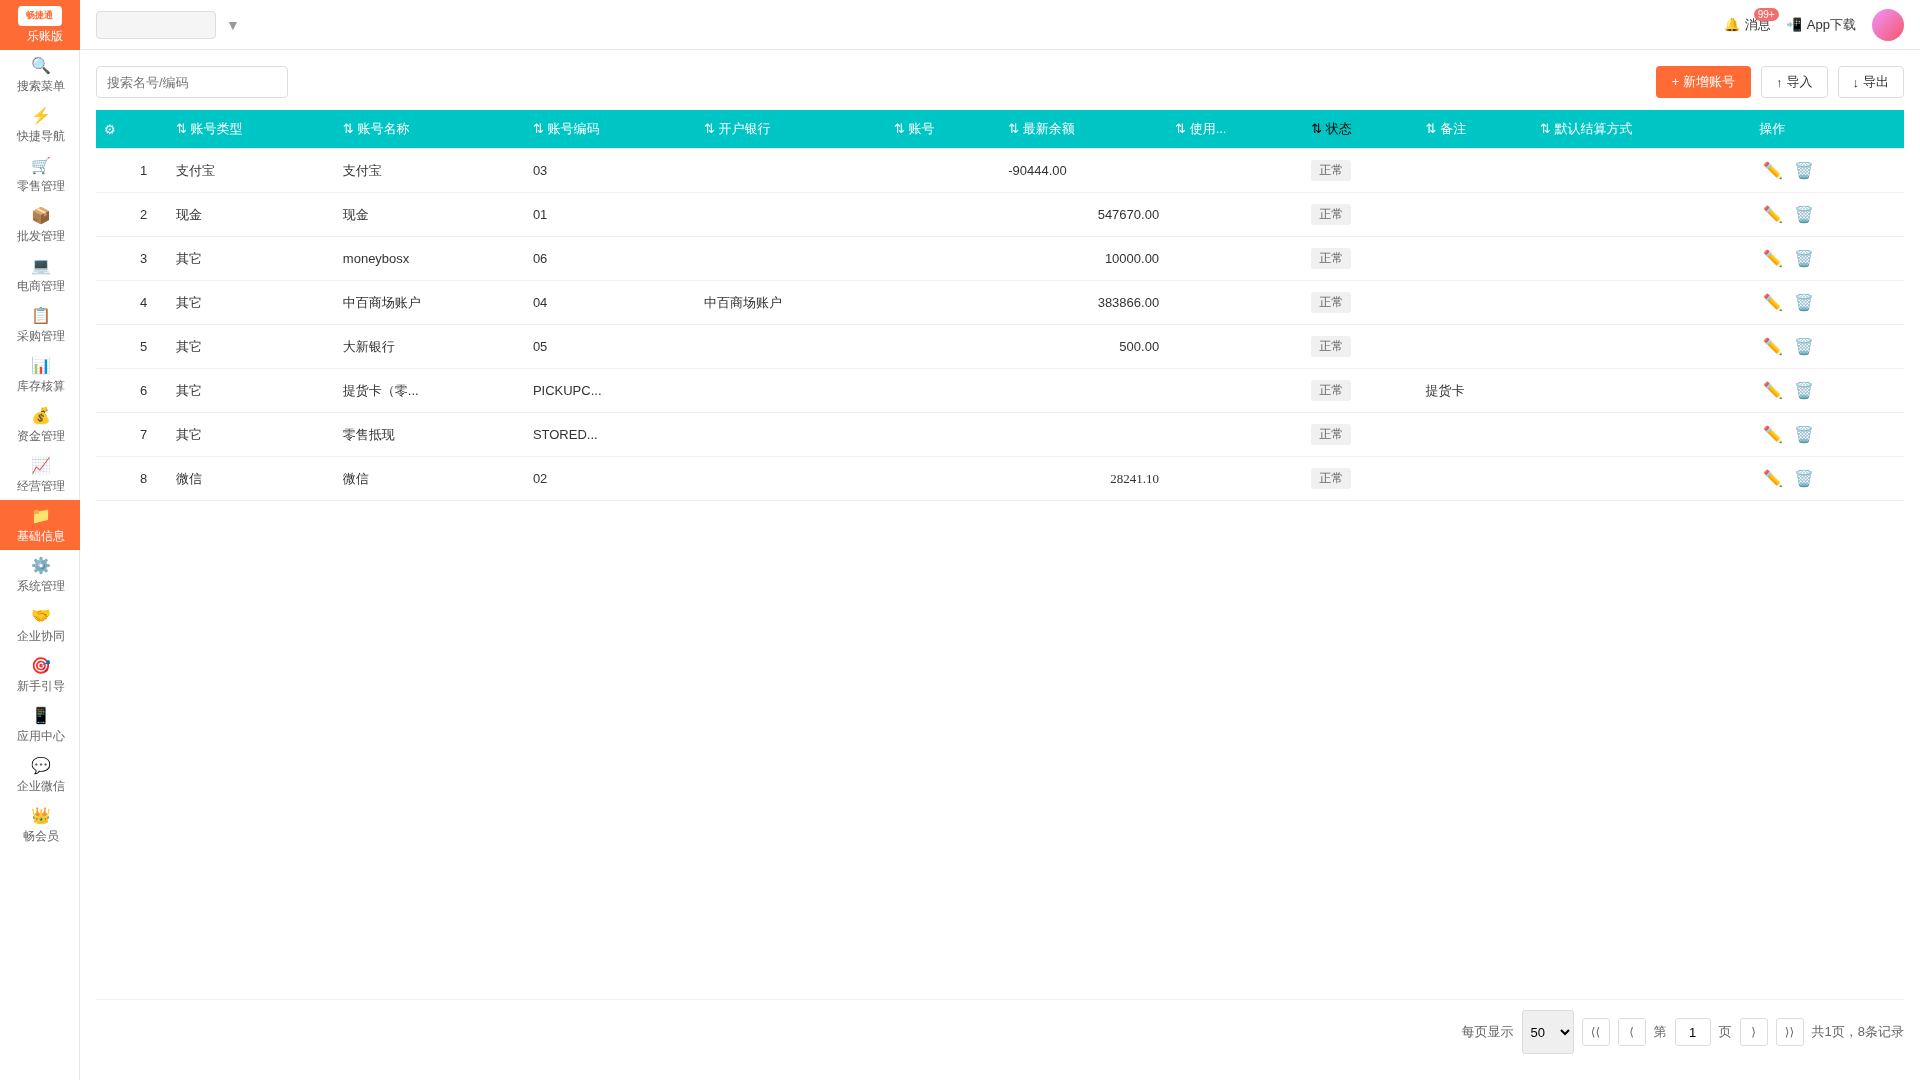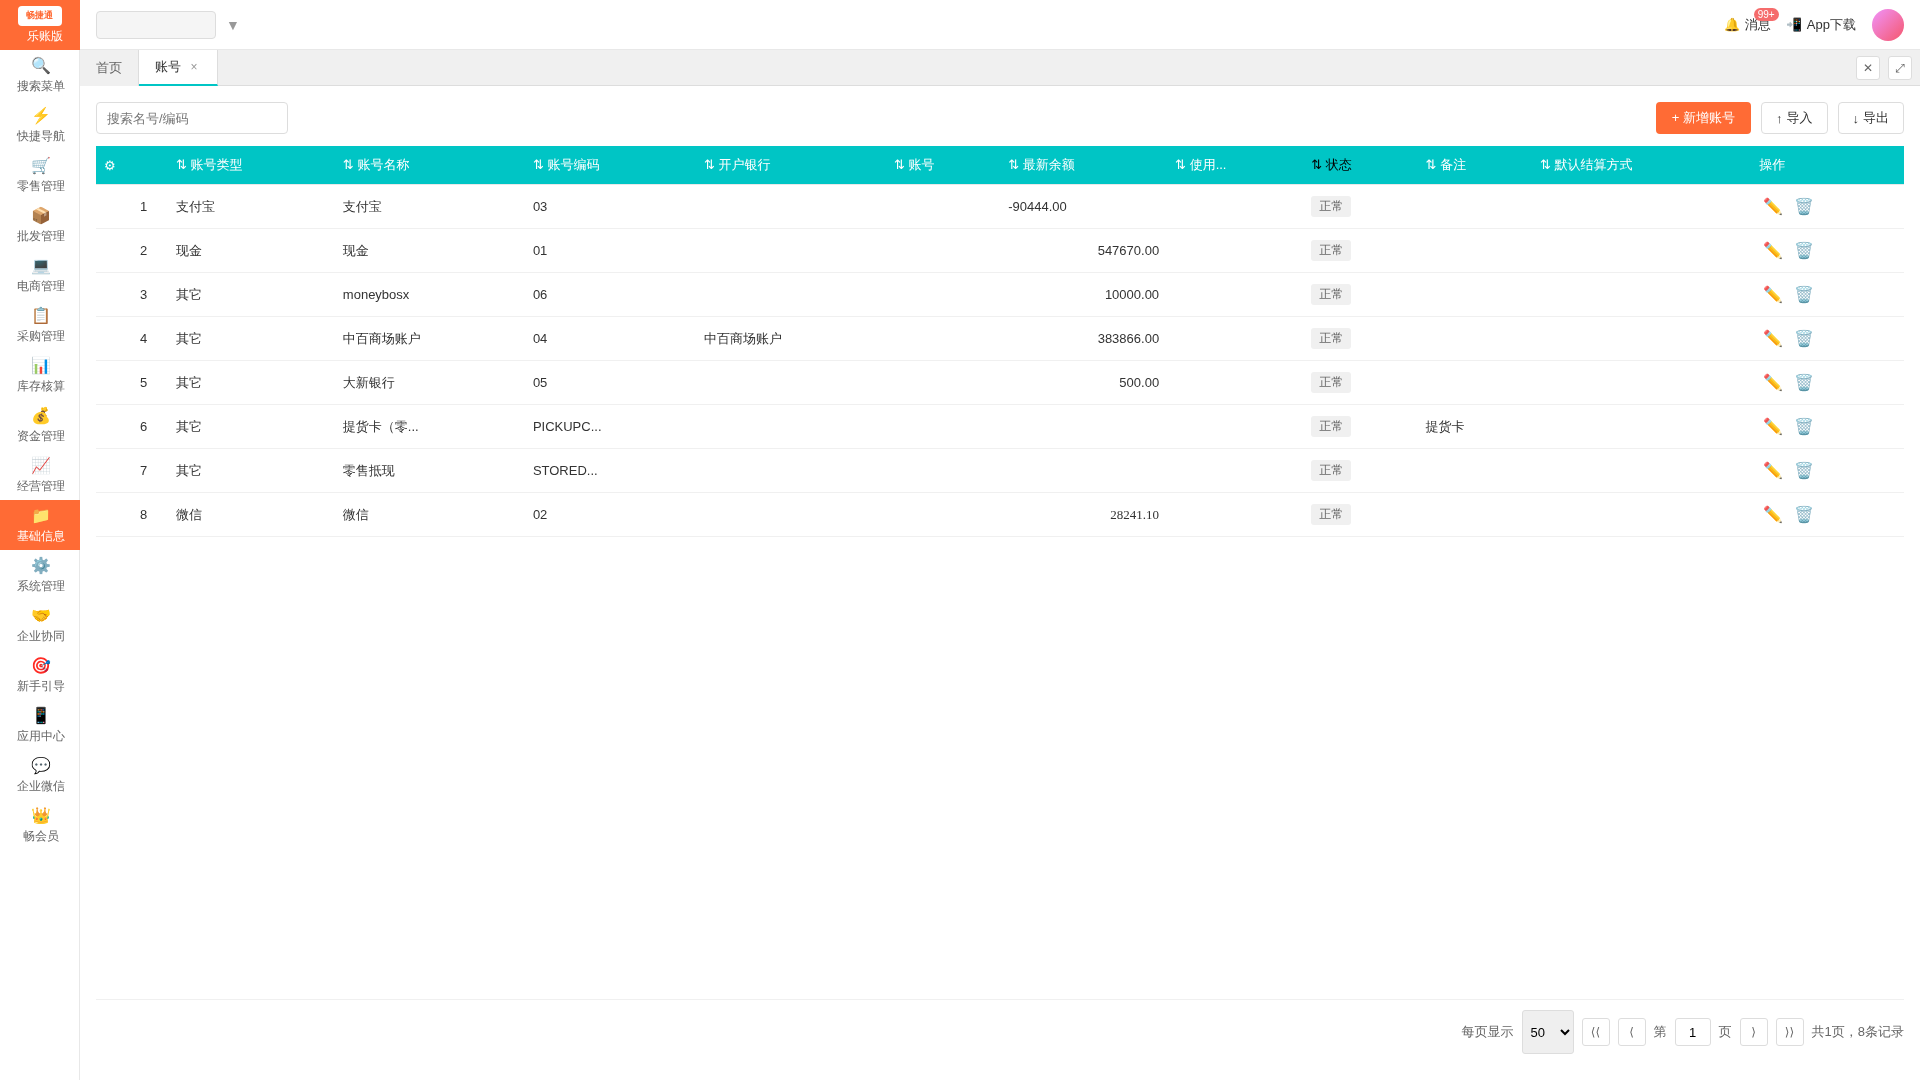--- a/index.html
+++ b/index.html
@@ -438,19 +438,6 @@
     </div>
   </div>
 
-  <div class="tabbar">
-    <div class="tab-item">
-      <span>首页</span>
-    </div>
-    <div class="tab-item active">
-      <span>账号</span>
-      <span class="tab-close">×</span>
-    </div>
-    <div class="tabbar-actions">
-      <button class="tab-action-btn">✕</button>
-      <button class="tab-action-btn">⤢</button>
-    </div>
-  </div>
 
   <div class="content-area">
 

